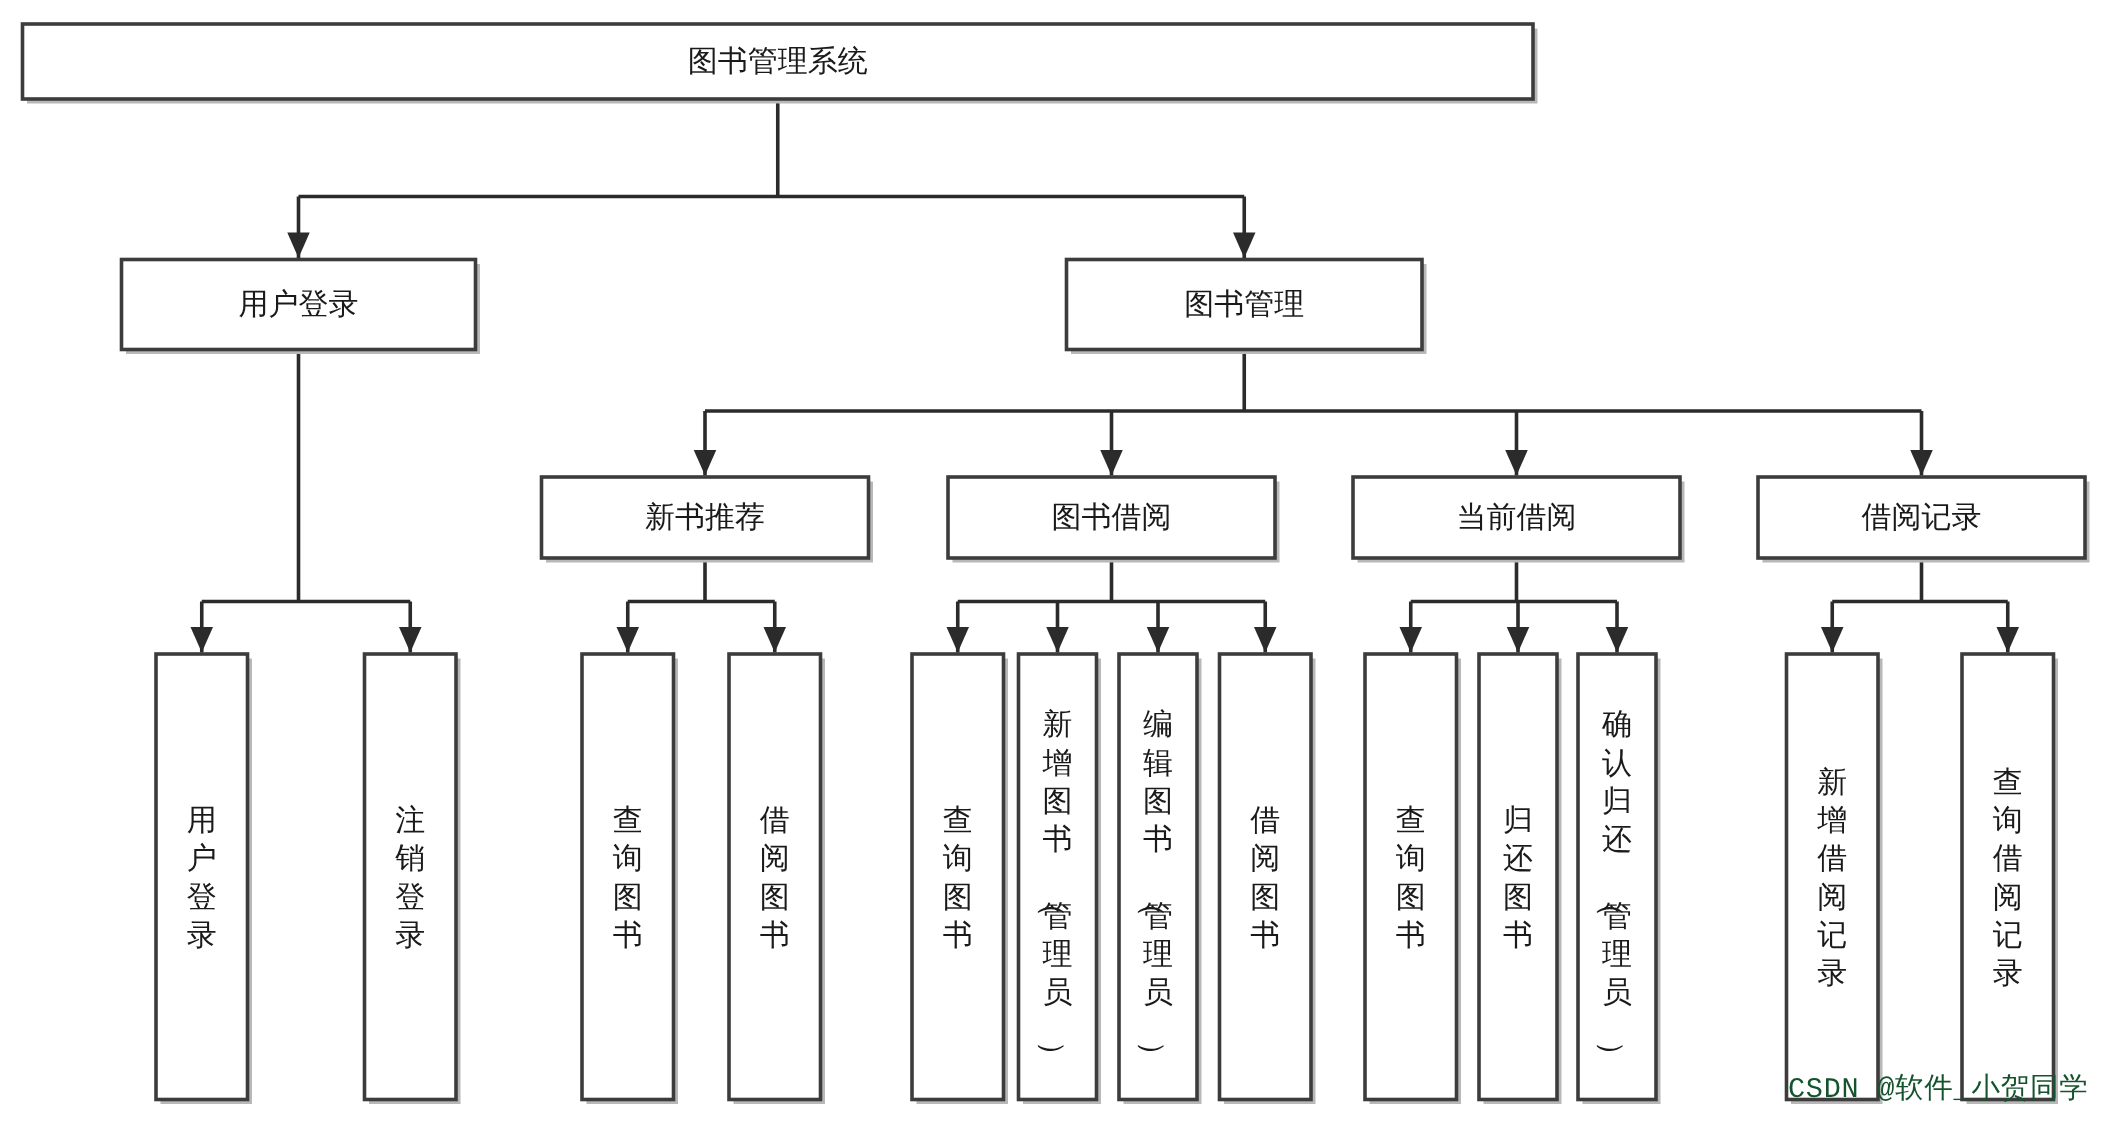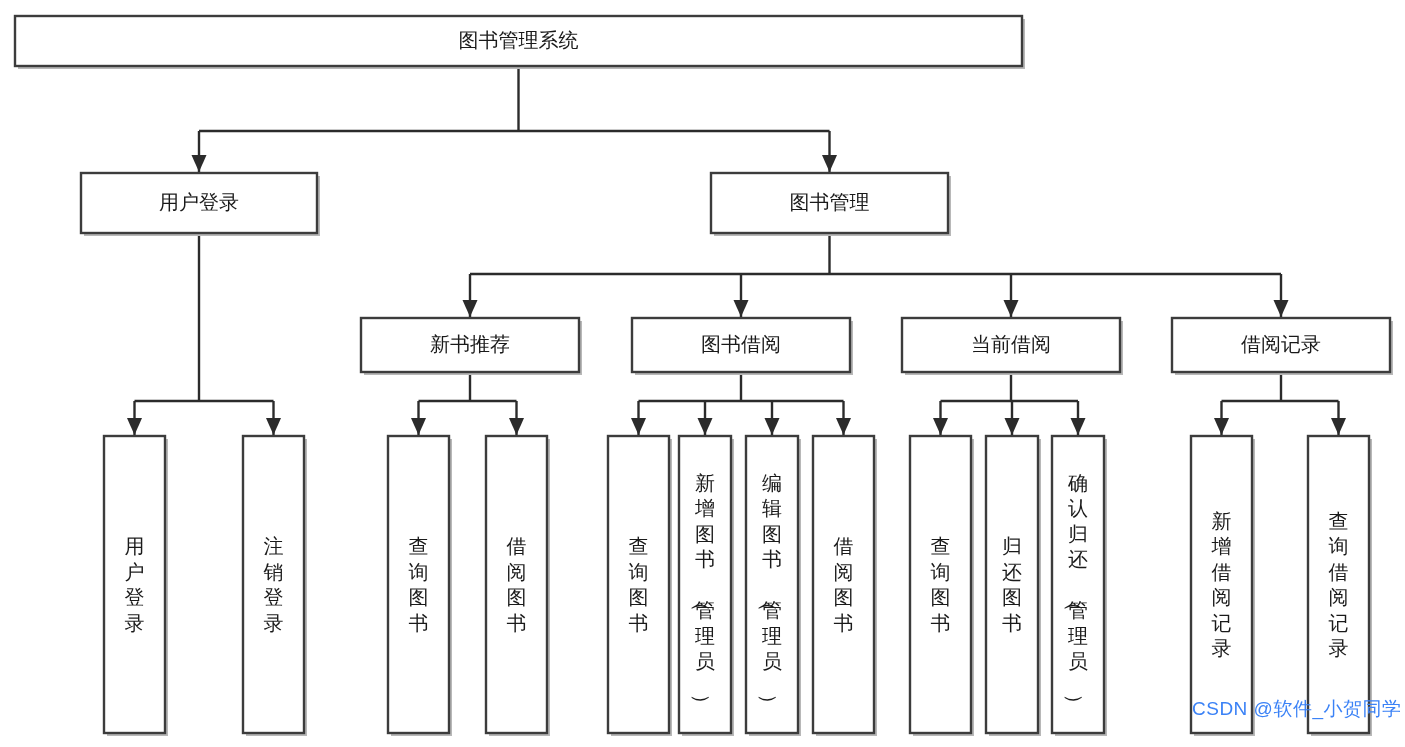--- a/index.html
+++ b/index.html
@@ -232,7 +232,7 @@
         </g>
       </g>
     </svg>
-  <div class="watermark-text" style="left: 1192px; top: 696px; color: #3b82f6;">CSDN @软件_小贺同学</div>
+  <div class="watermark-text" style="left: 1192px; top: 712px; color: #14532d; font-family: Liberation Mono, monospace;">CSDN @软件_小贺同学</div>
 </div>
 
 </body></html>

